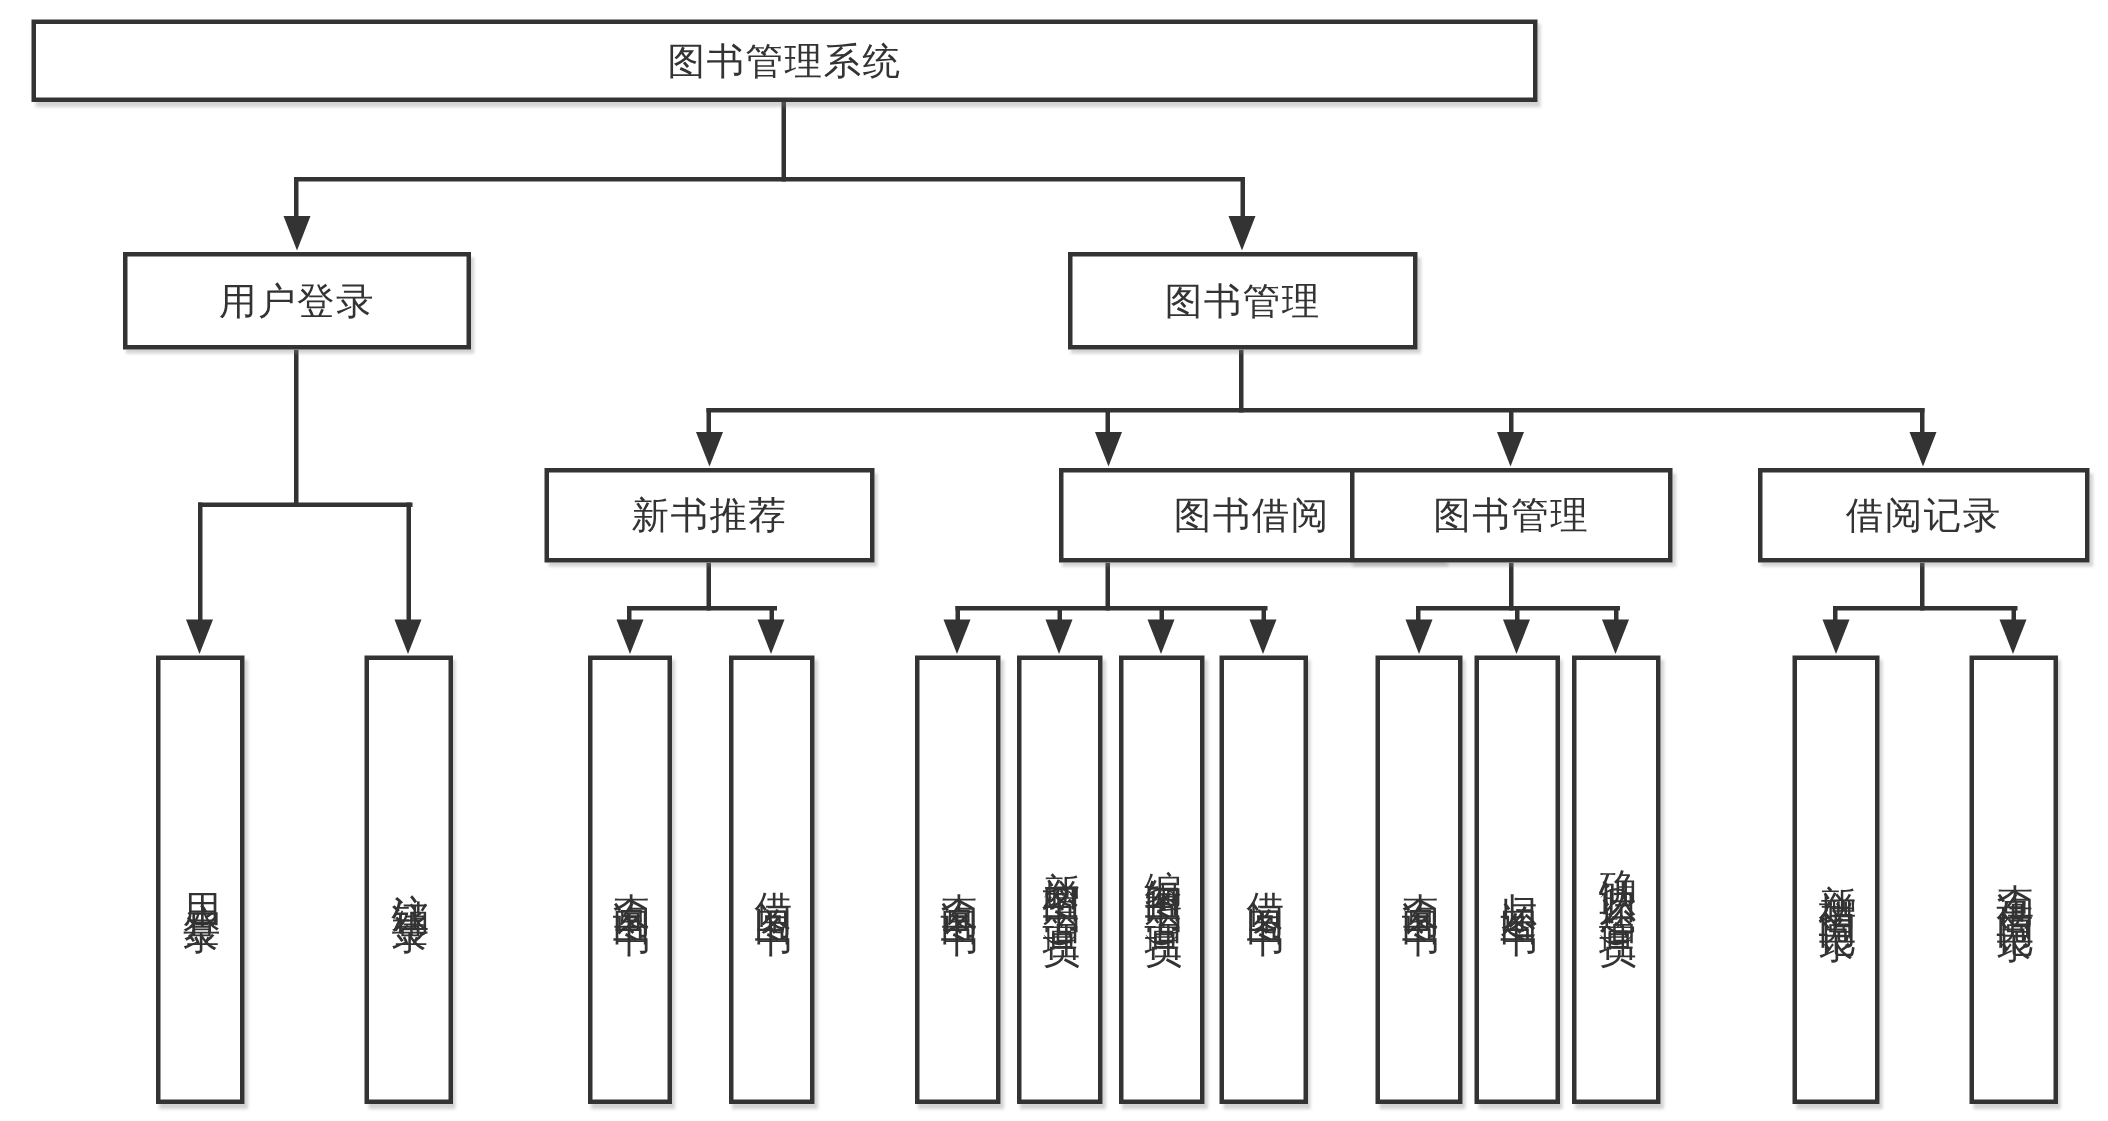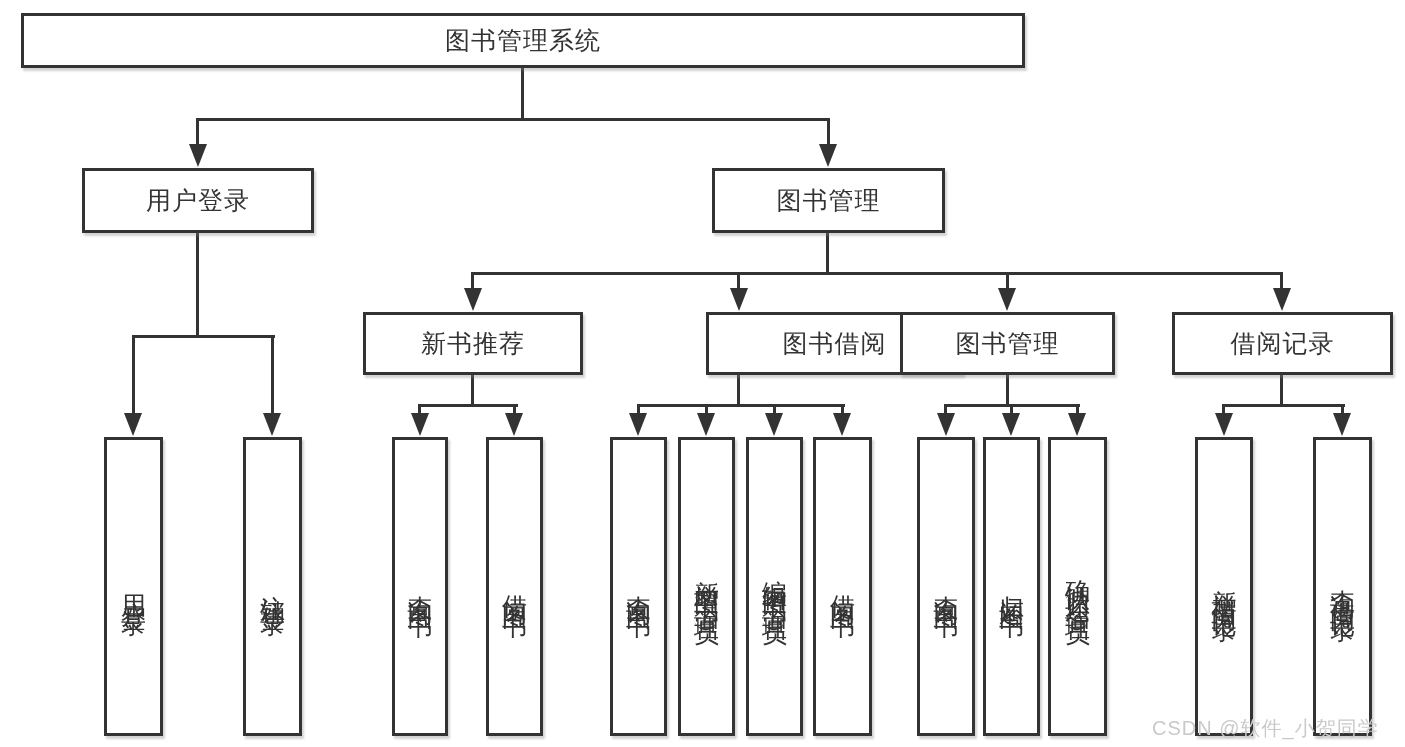--- a/index.html
+++ b/index.html
@@ -193,7 +193,6 @@
     <span class="vtext">查询借阅记录</span>
   </div>
 
-  <div class="watermark">CSDN @软件_小贺同学</div>
 
 </div>
 

